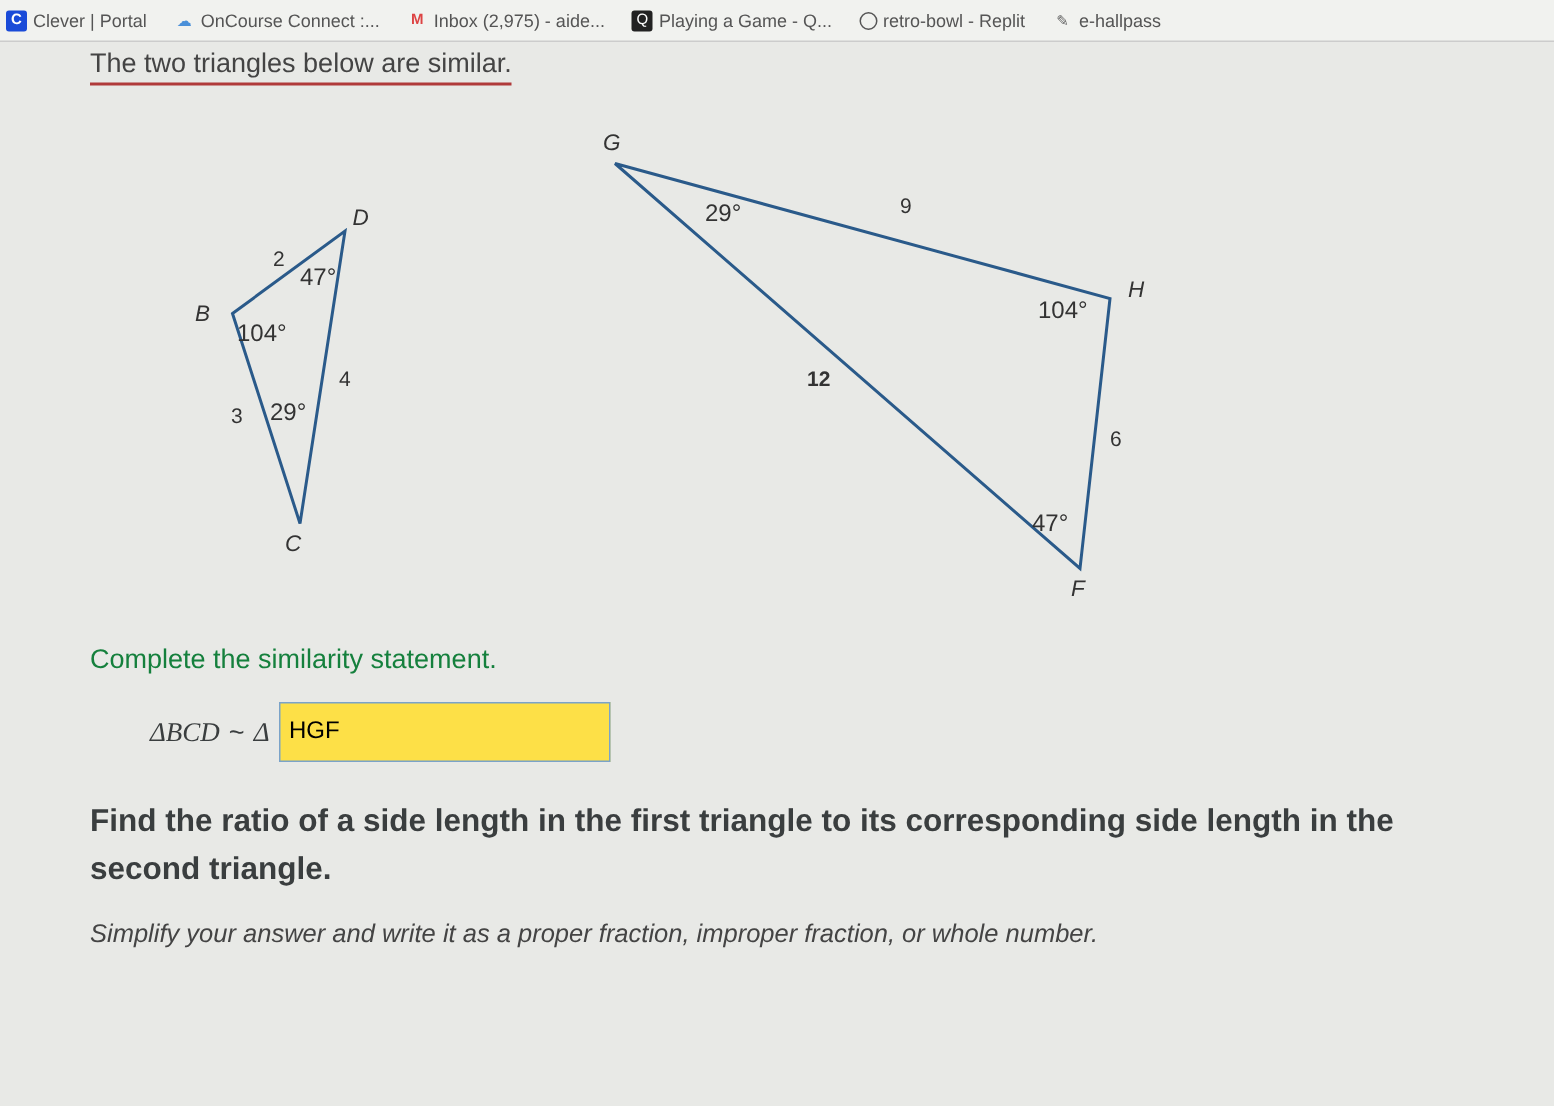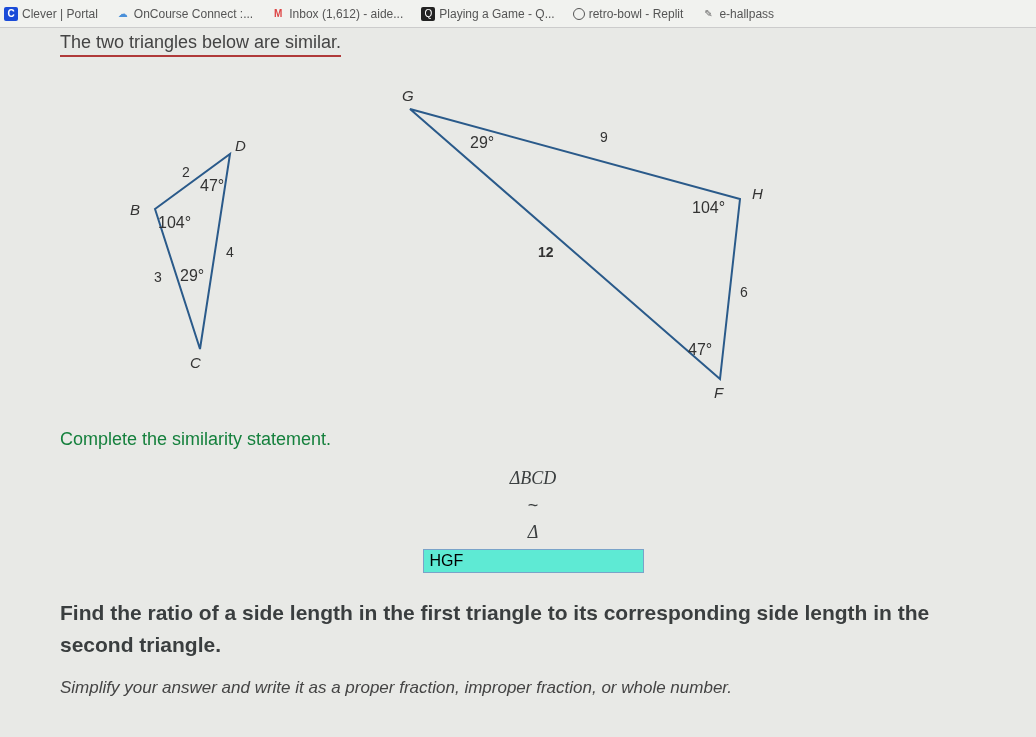--- a/index.html
+++ b/index.html
@@ -118,7 +118,7 @@
   </div>
   <div class="tab">
     <span class="tab-icon gmail-i">M</span>
-    <span>Inbox (1,612) - aide...</span>
+    <span>Inbox (2,975) - aide...</span>
   </div>
   <div class="tab">
     <span class="tab-icon q-i">Q</span>

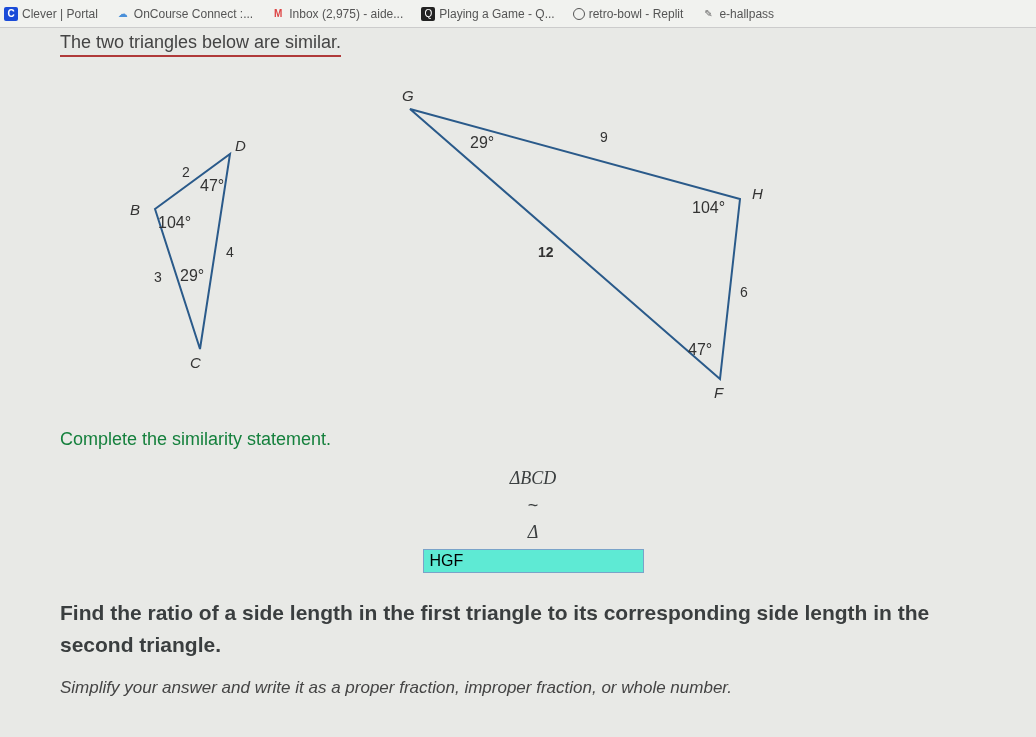--- a/index.html
+++ b/index.html
@@ -75,11 +75,11 @@
   }
   .stmt {
     font-size: 18px;
+    margin-left: 40px;
     display:flex;
     align-items:center;
     gap:6px;
     margin-bottom: 24px;
-    flex-direction: column;
   }
   .tri { font-family: 'Times New Roman', serif; font-style: italic; }
   .answer-box {

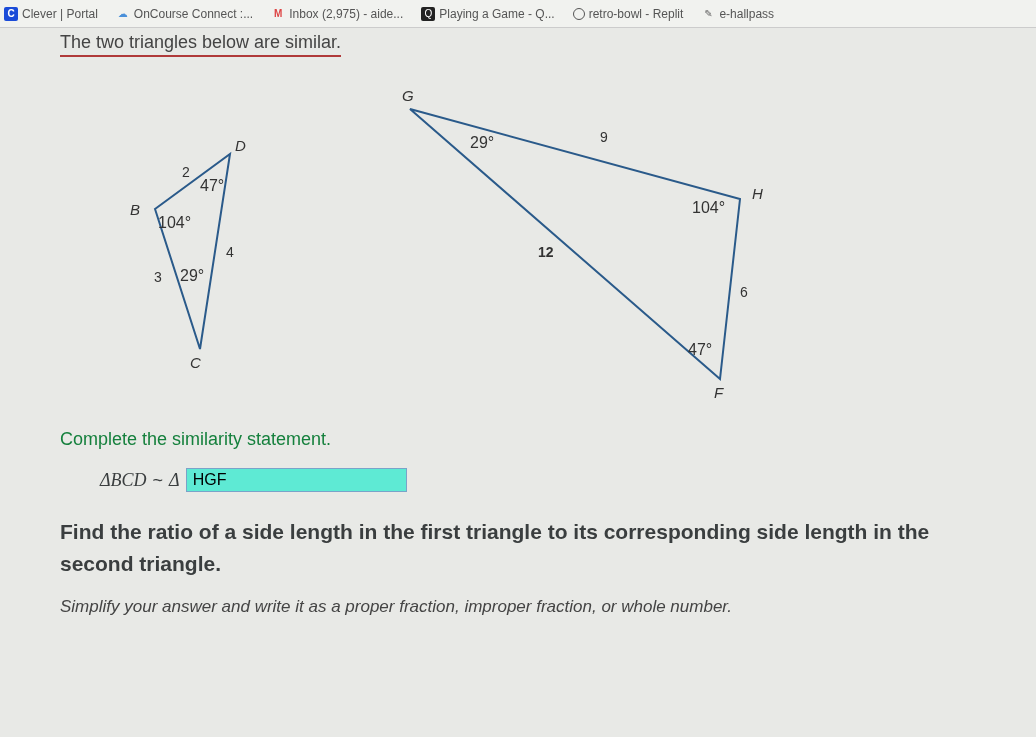--- a/index.html
+++ b/index.html
@@ -84,10 +84,10 @@
   .tri { font-family: 'Times New Roman', serif; font-style: italic; }
   .answer-box {
     border: 1px solid #7aa3c9;
-    background: #5eead4;
+    background: #fde047;
     padding: 2px 6px;
     min-width: 50px;
-    height: 24px;
+    height: 40px;
     font-family: Arial;
     font-size: 16px;
     font-style: normal;

